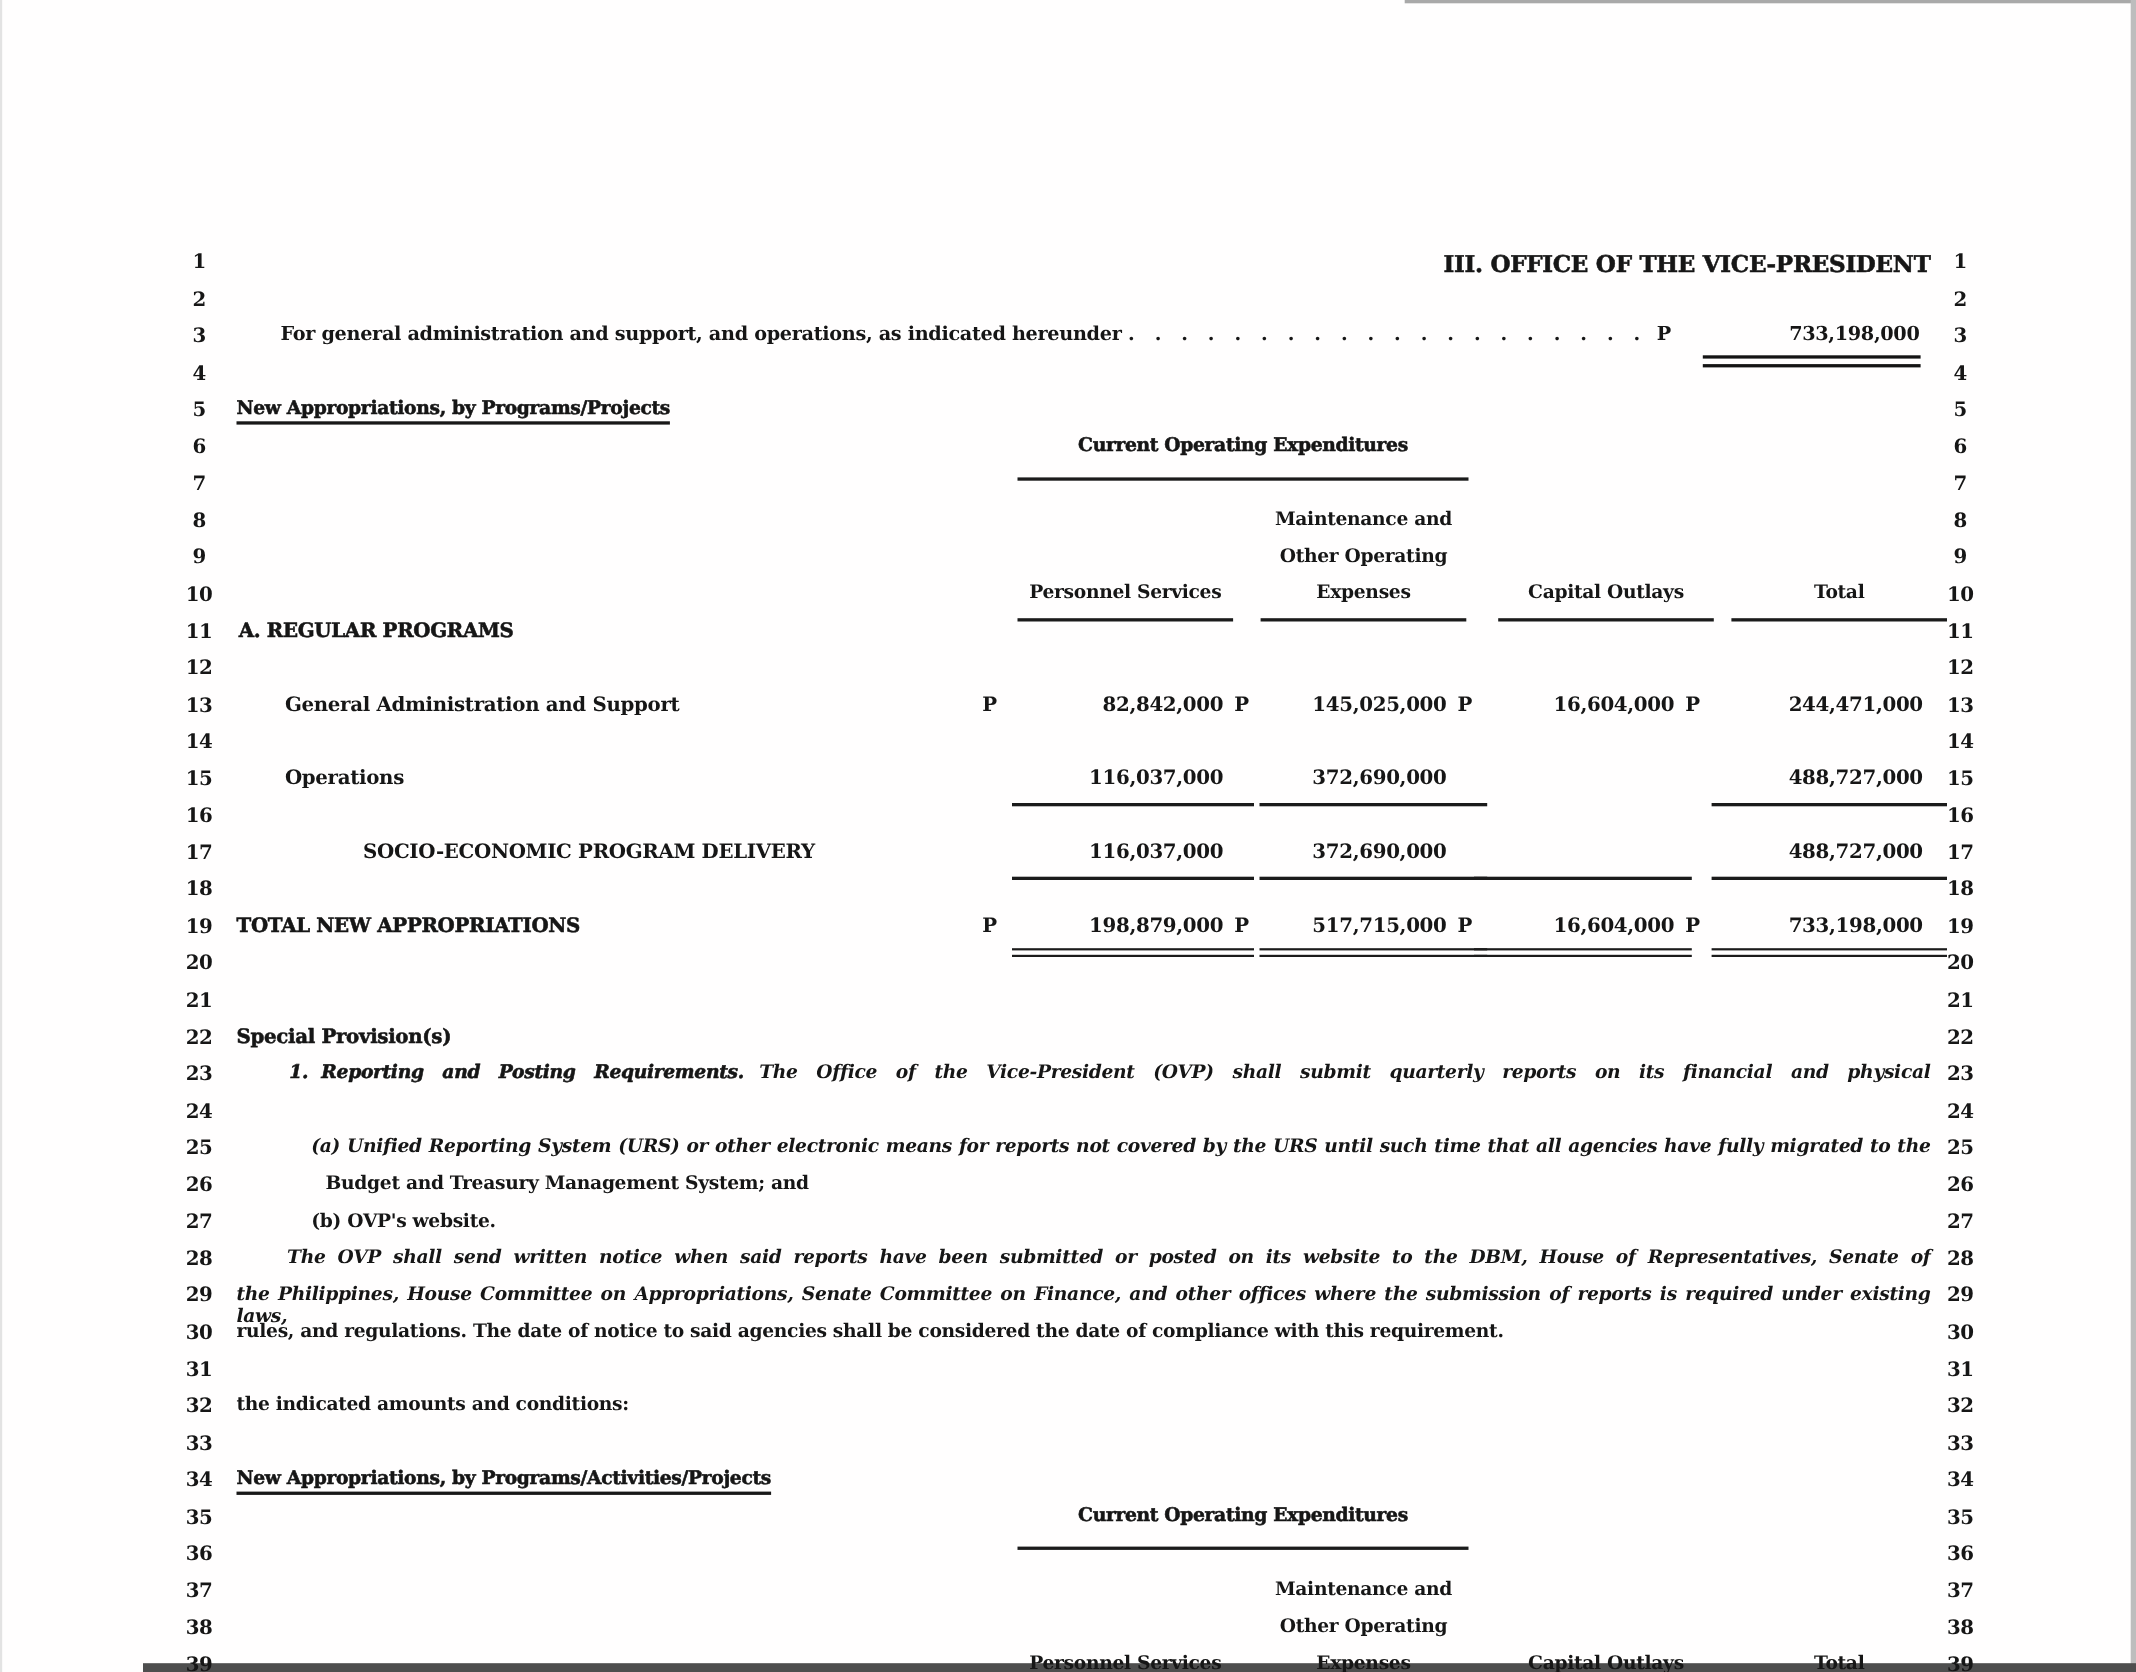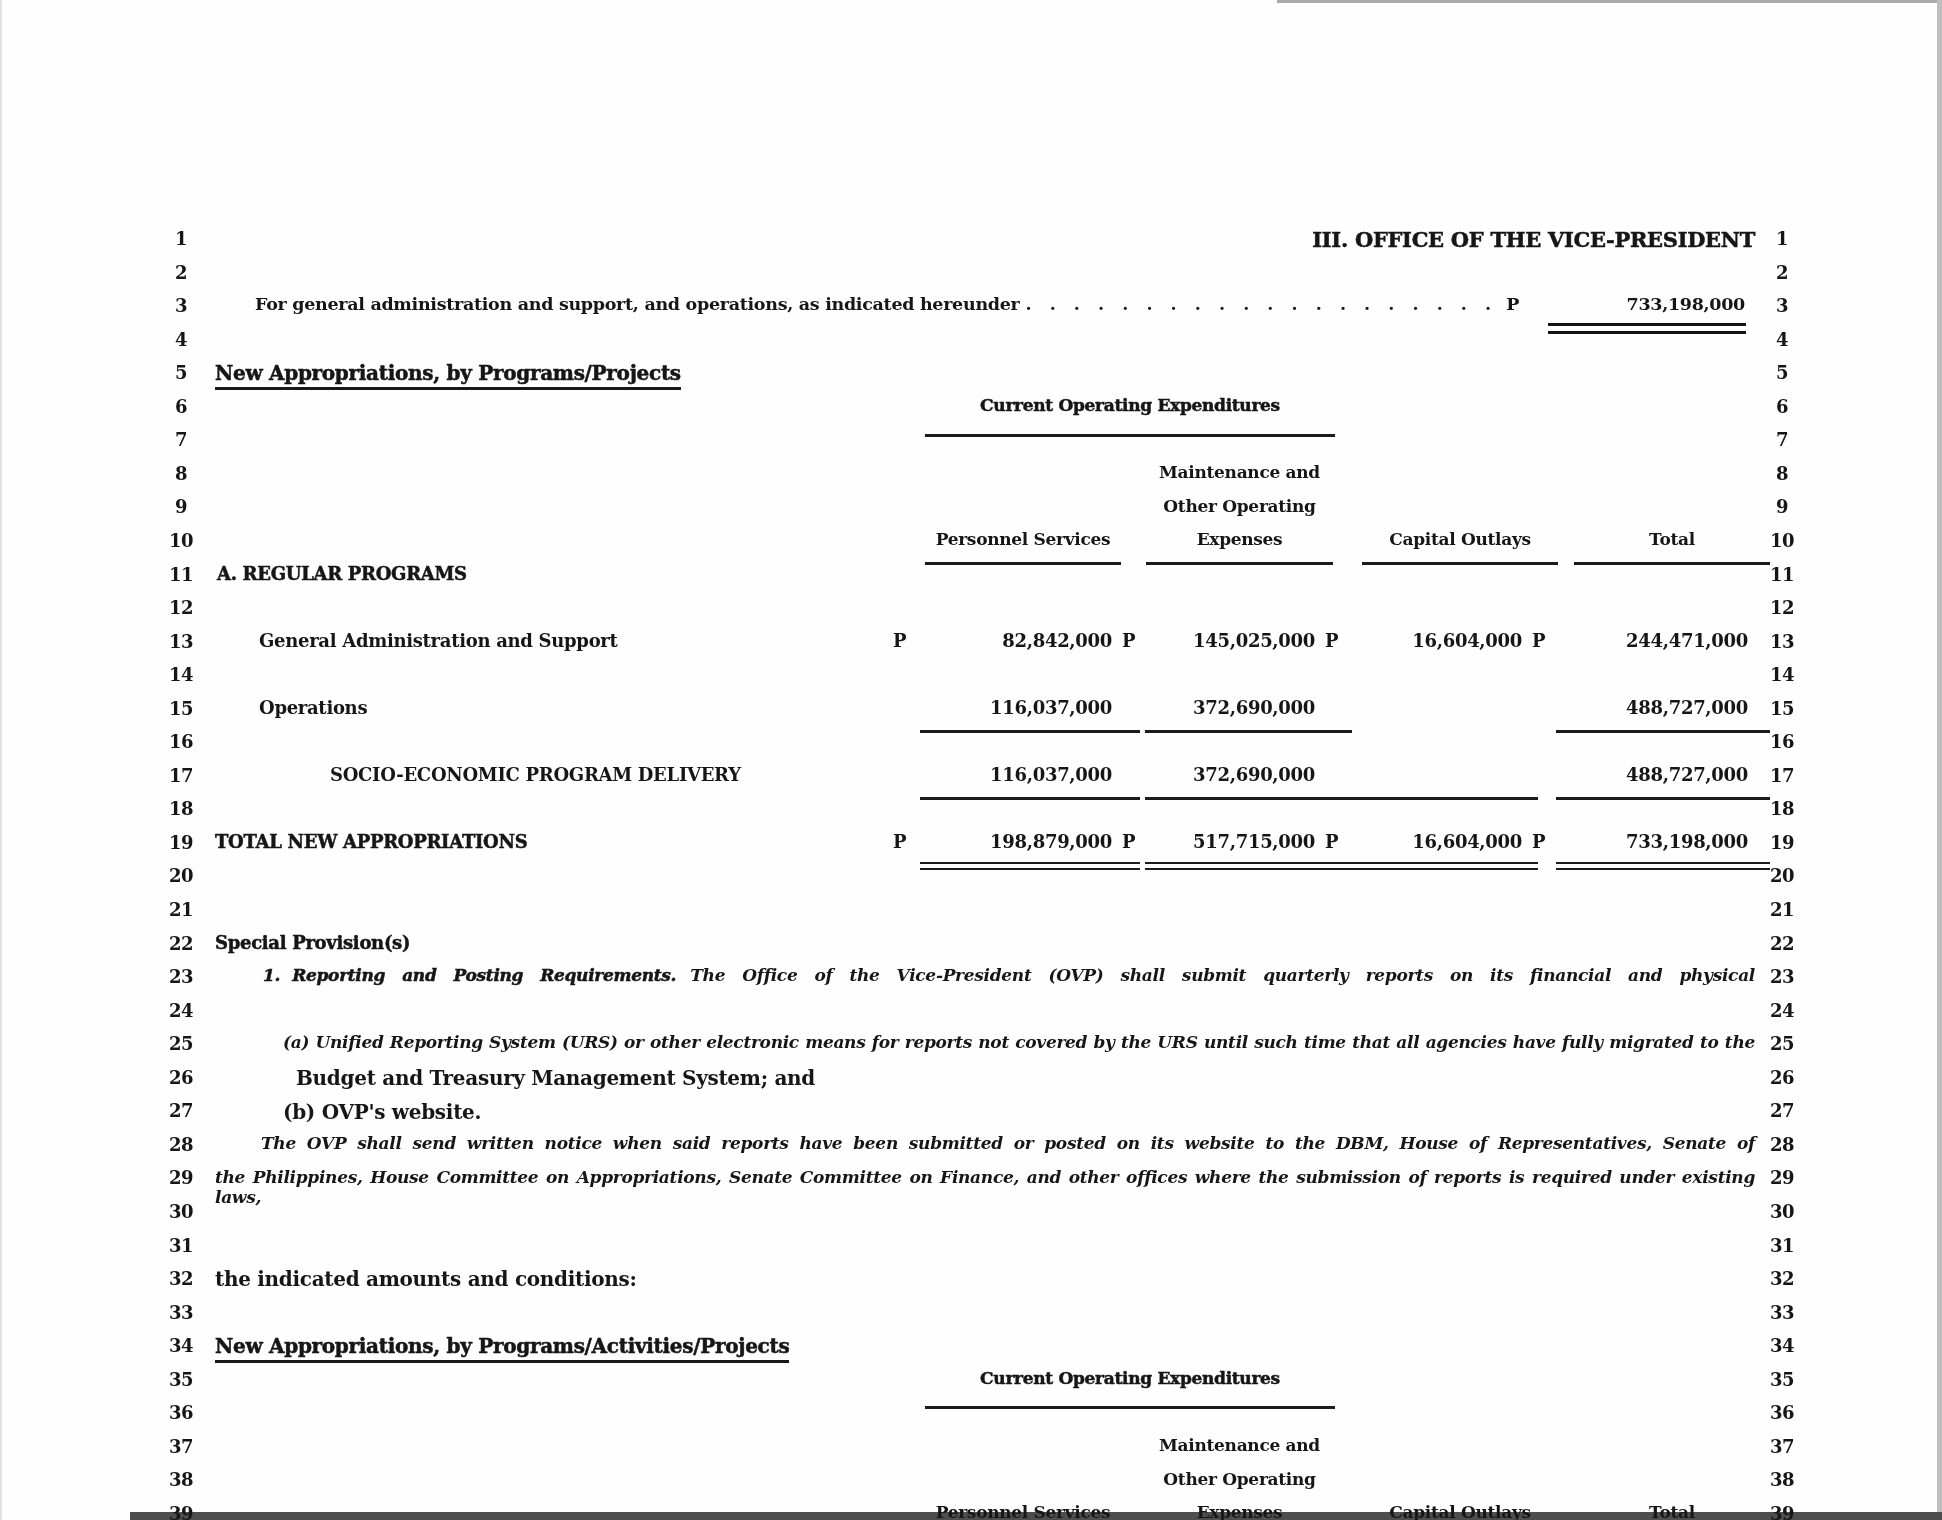--- a/index.html
+++ b/index.html
@@ -15,7 +15,7 @@
   }
   #gutter-left  { position:absolute; left:158px; top:0; width:46px; height:1520px; }
   #gutter-right { position:absolute; left:1758px; top:0; width:48px; height:1520px; }
-  .t   { position:absolute; font-size:20px; letter-spacing:-0.3px; white-space:nowrap; }
+  .t   { position:absolute; font-size:17px; letter-spacing:-0.3px; white-space:nowrap; }
   .tw  { position:absolute; font-size:17px; letter-spacing:-0.3px; }
   .just{ text-align:justify; text-align-last:justify;font-style:italic; }
   .xb  { -webkit-text-stroke:0.5px #141414; }

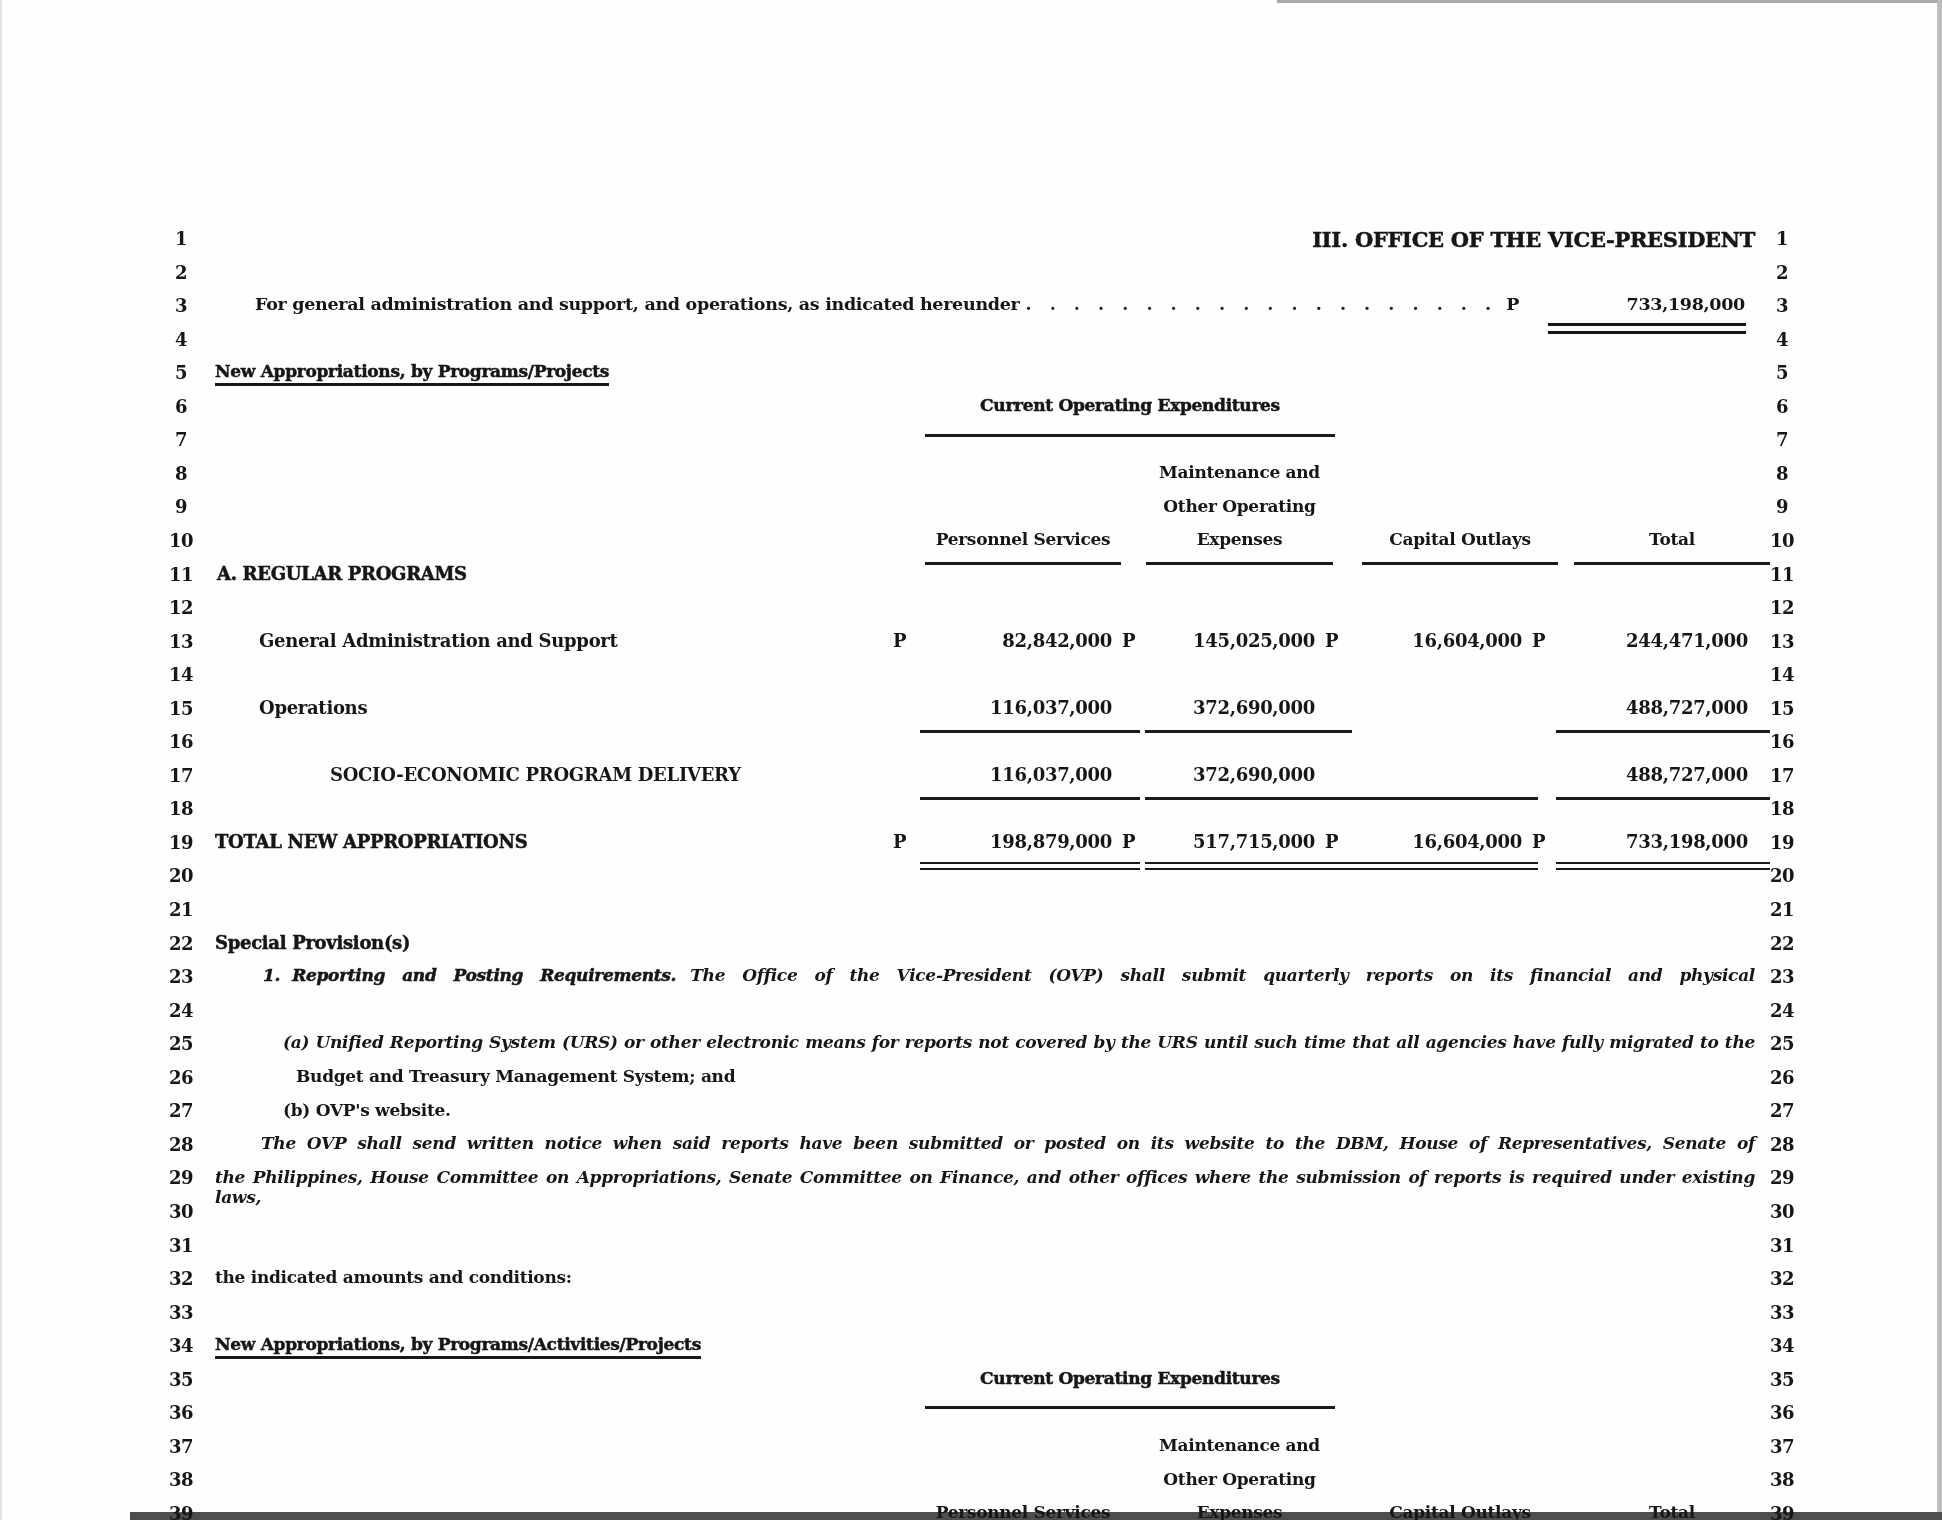--- a/index.html
+++ b/index.html
@@ -235,6 +235,7 @@
 
   <div class="tw just" style="left:215px; top:1133px; width:1540px; padding-left:46px; box-sizing:border-box;">The OVP shall send written notice when said reports have been submitted or posted on its website to the DBM, House of Representatives, Senate of</div>
 
+  <div class="t" style="left:215px; top:1200px;">rules, and regulations. The date of notice to said agencies shall be considered the date of compliance with this requirement.</div>
 
 
   <div class="t" style="left:215px; top:1267px;">the indicated amounts and conditions:</div>

